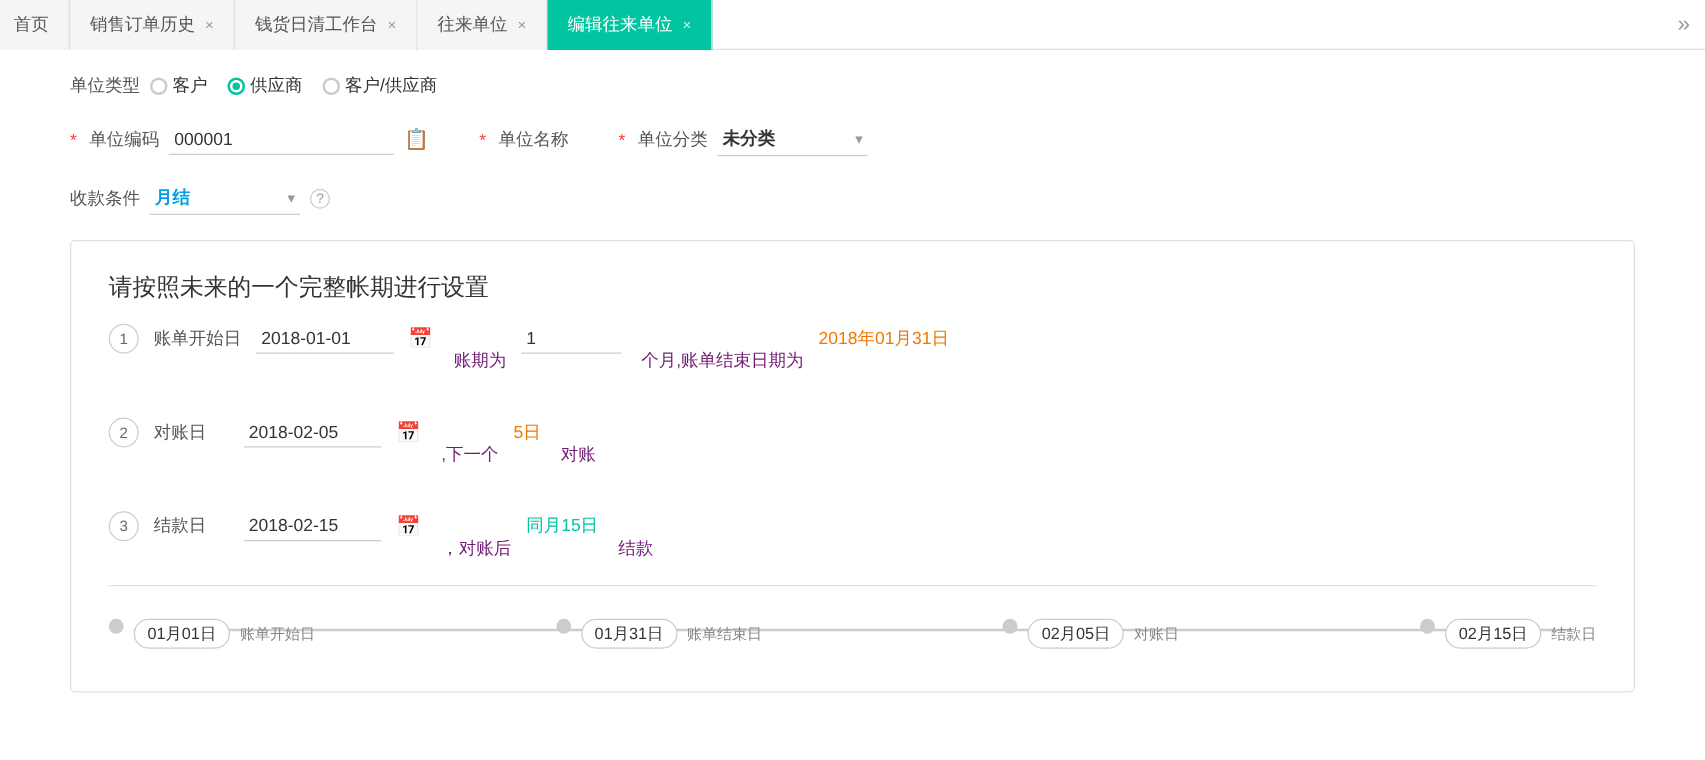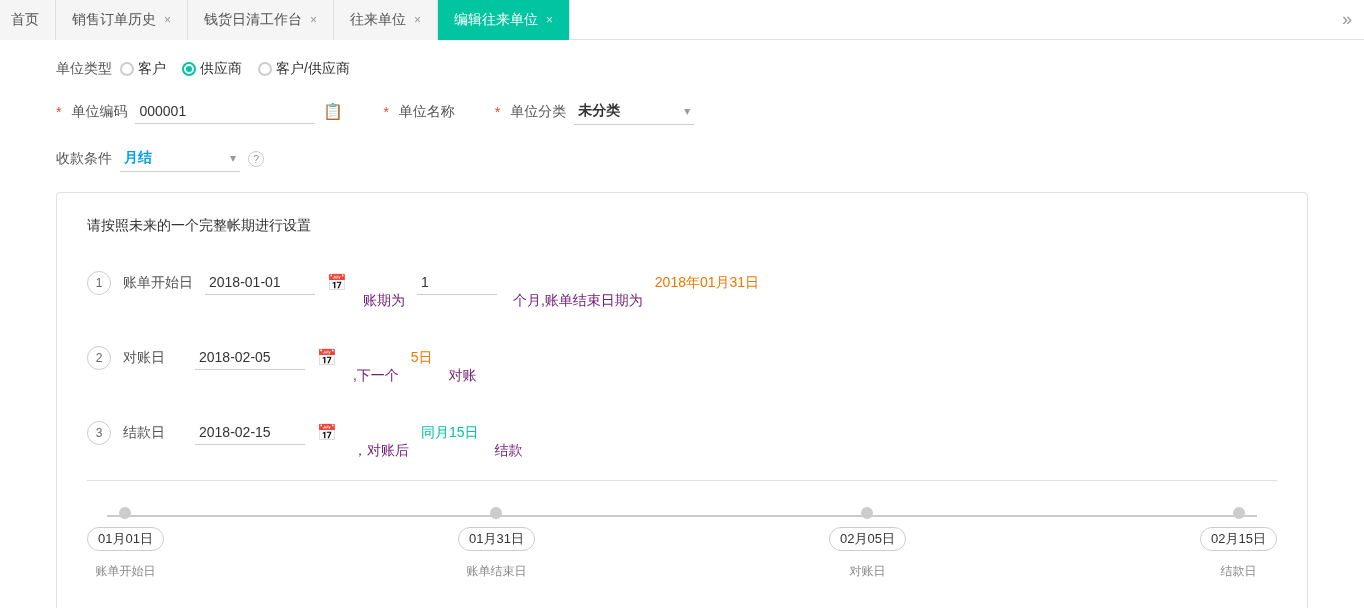--- a/index.html
+++ b/index.html
@@ -142,8 +142,7 @@
     }
     .info-card-title {
       color: #333;
-      margin-bottom: 20px;
-      font-size: 14px;
+      font-size: 19px;
     }
 
     

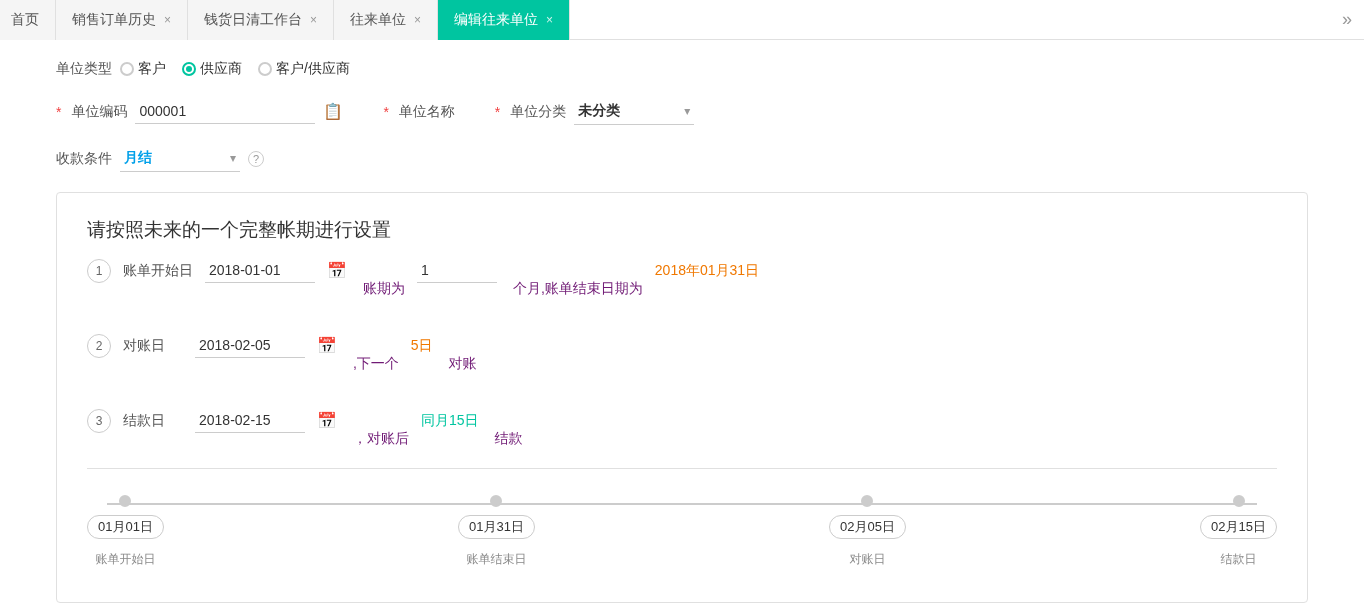--- a/index.html
+++ b/index.html
@@ -219,8 +219,8 @@
     }
     .timeline-point {
       display: flex;
-      flex-direction: column;
-      align-items: center;
+      flex-direction: row;
+      align-items: flex-start;
       gap: 8px;
     }
     .timeline-dot {

